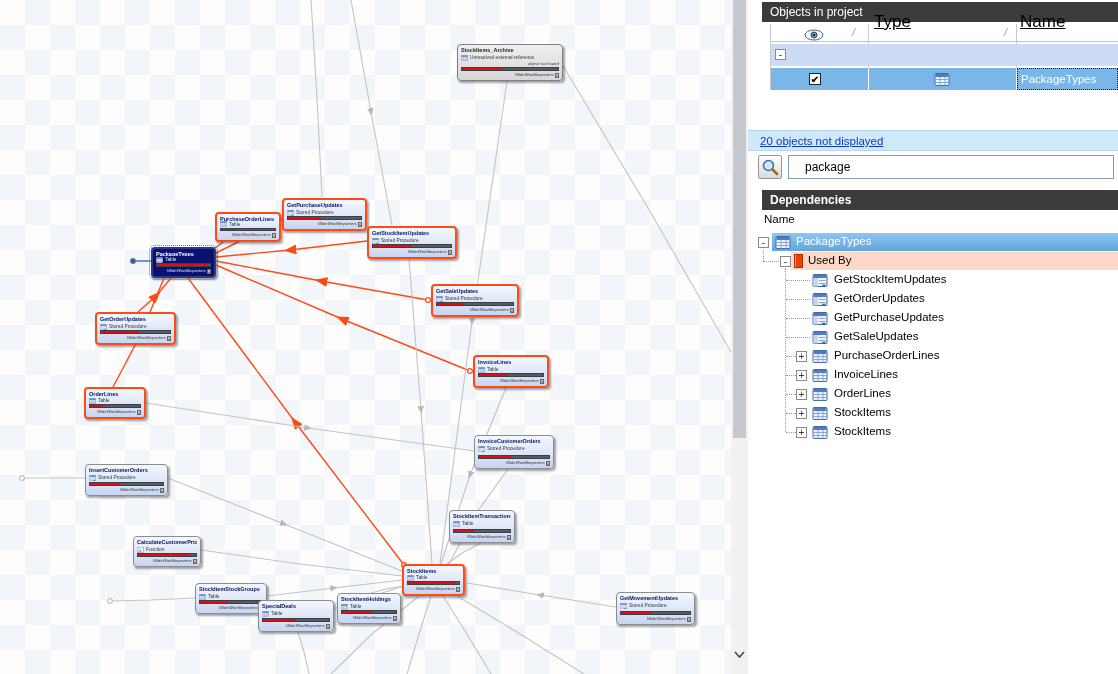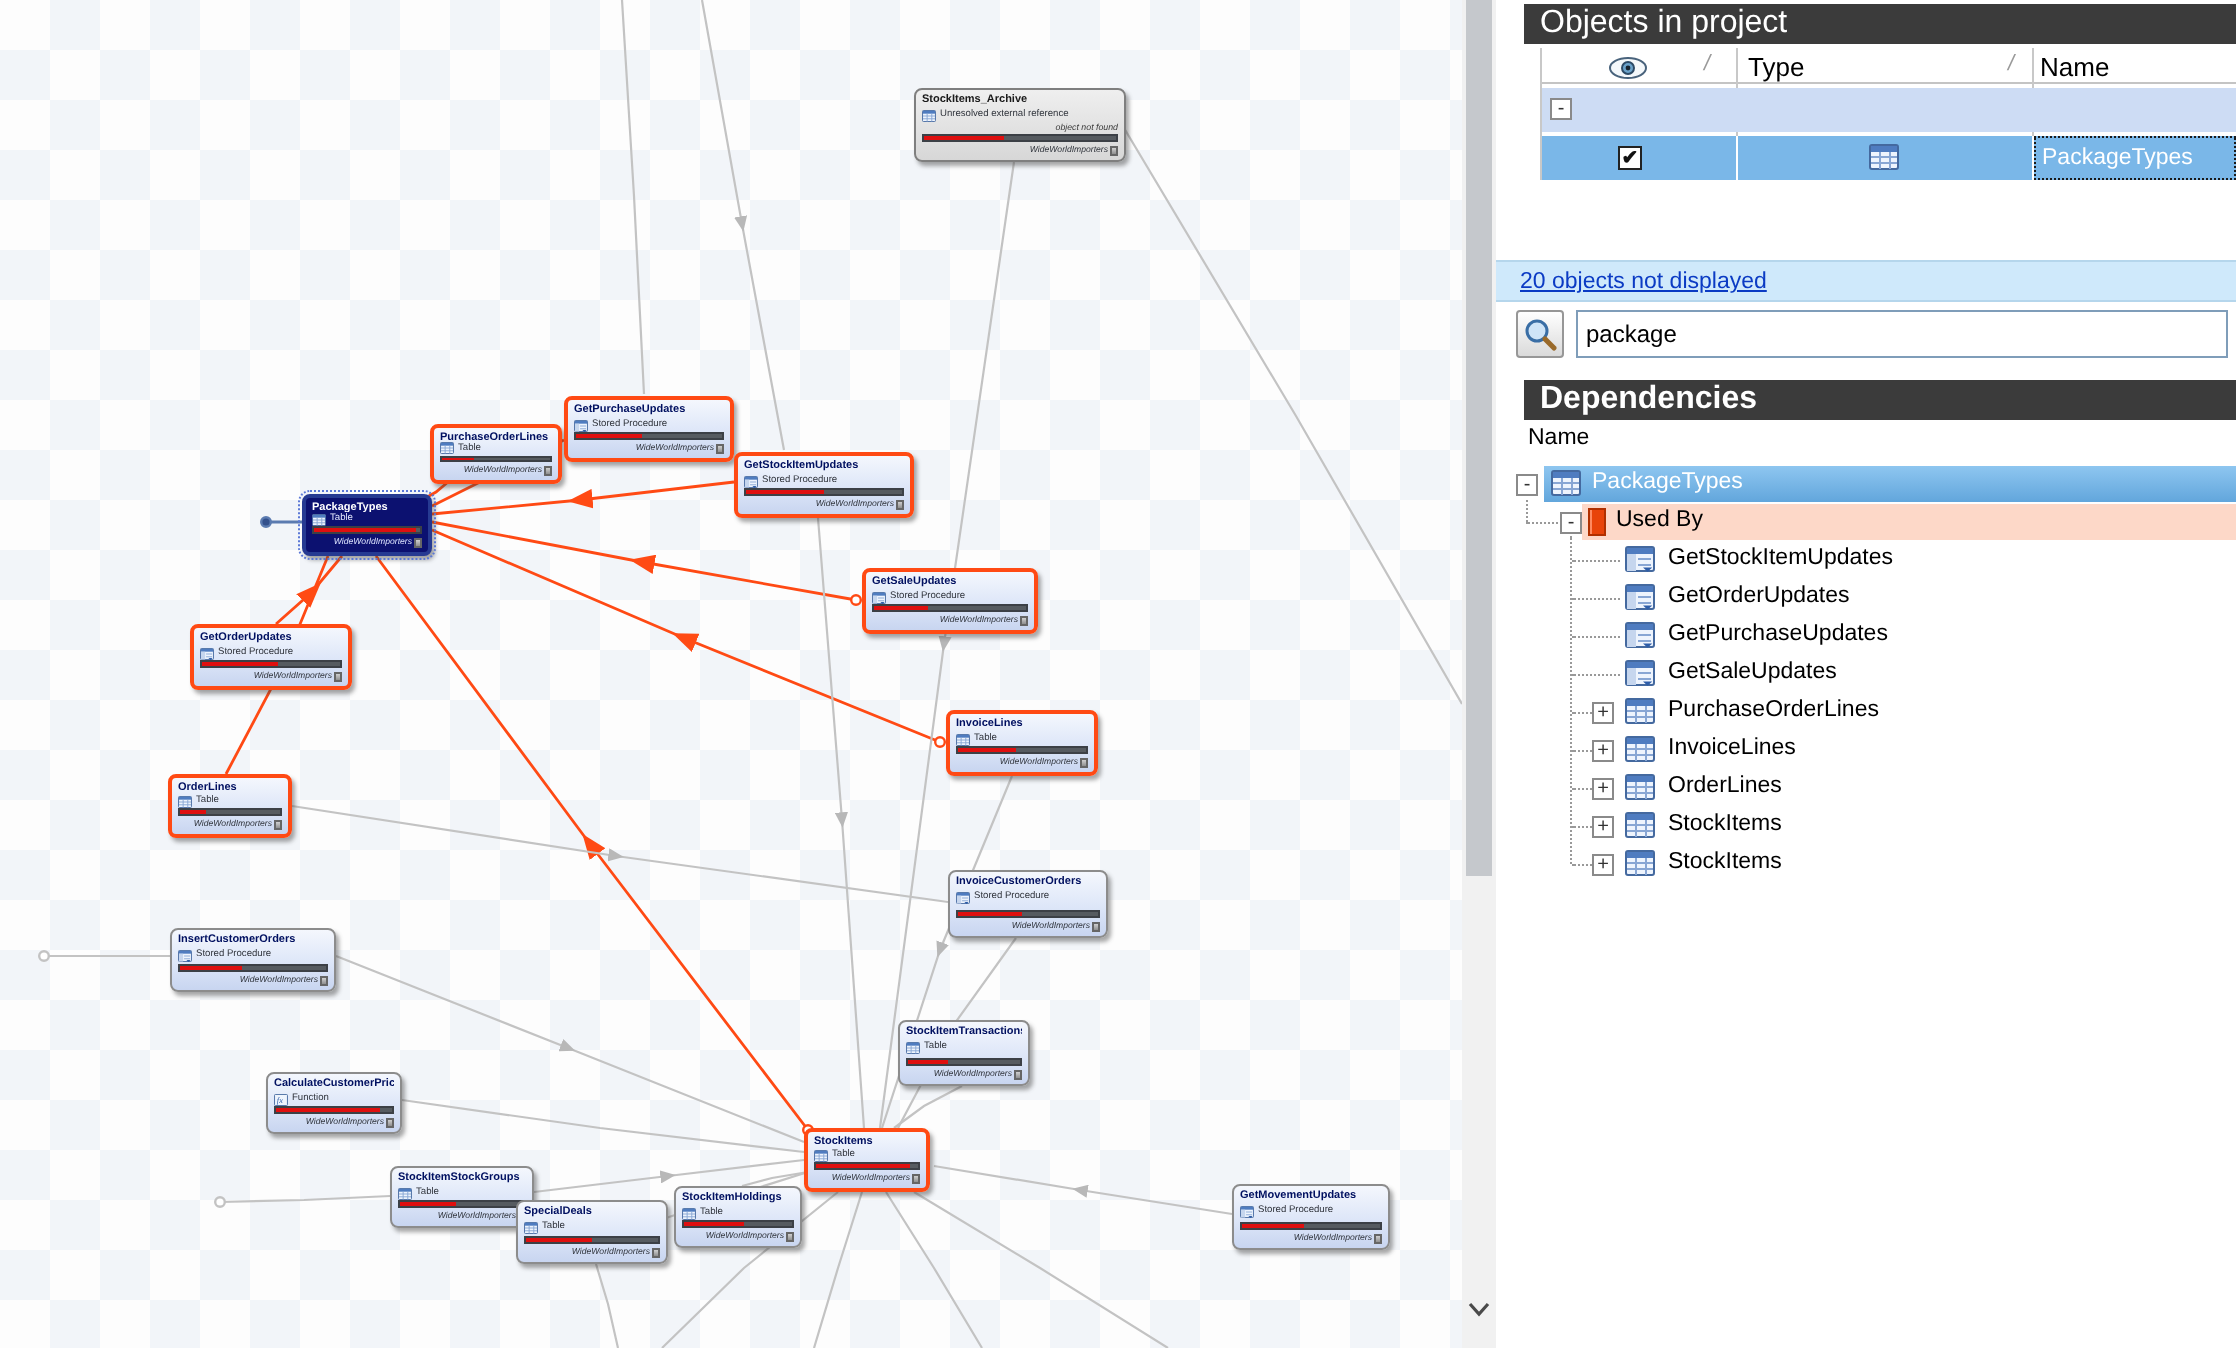--- a/index.html
+++ b/index.html
@@ -45,7 +45,7 @@
   
   #panel{position:absolute;left:748px;top:0;width:370px;height:674px;background:#fff;}
   .hdrbar{position:absolute;left:14px;right:0;height:20px;background:#3b3b3b;color:#fff;
-    font-size:16px;line-height:20px;padding-left:8px;}
+    font-size:12px;line-height:20px;padding-left:8px;}
   #objects-hdr{top:2px;}
   #deps-hdr{top:190px;font-weight:bold;}
 

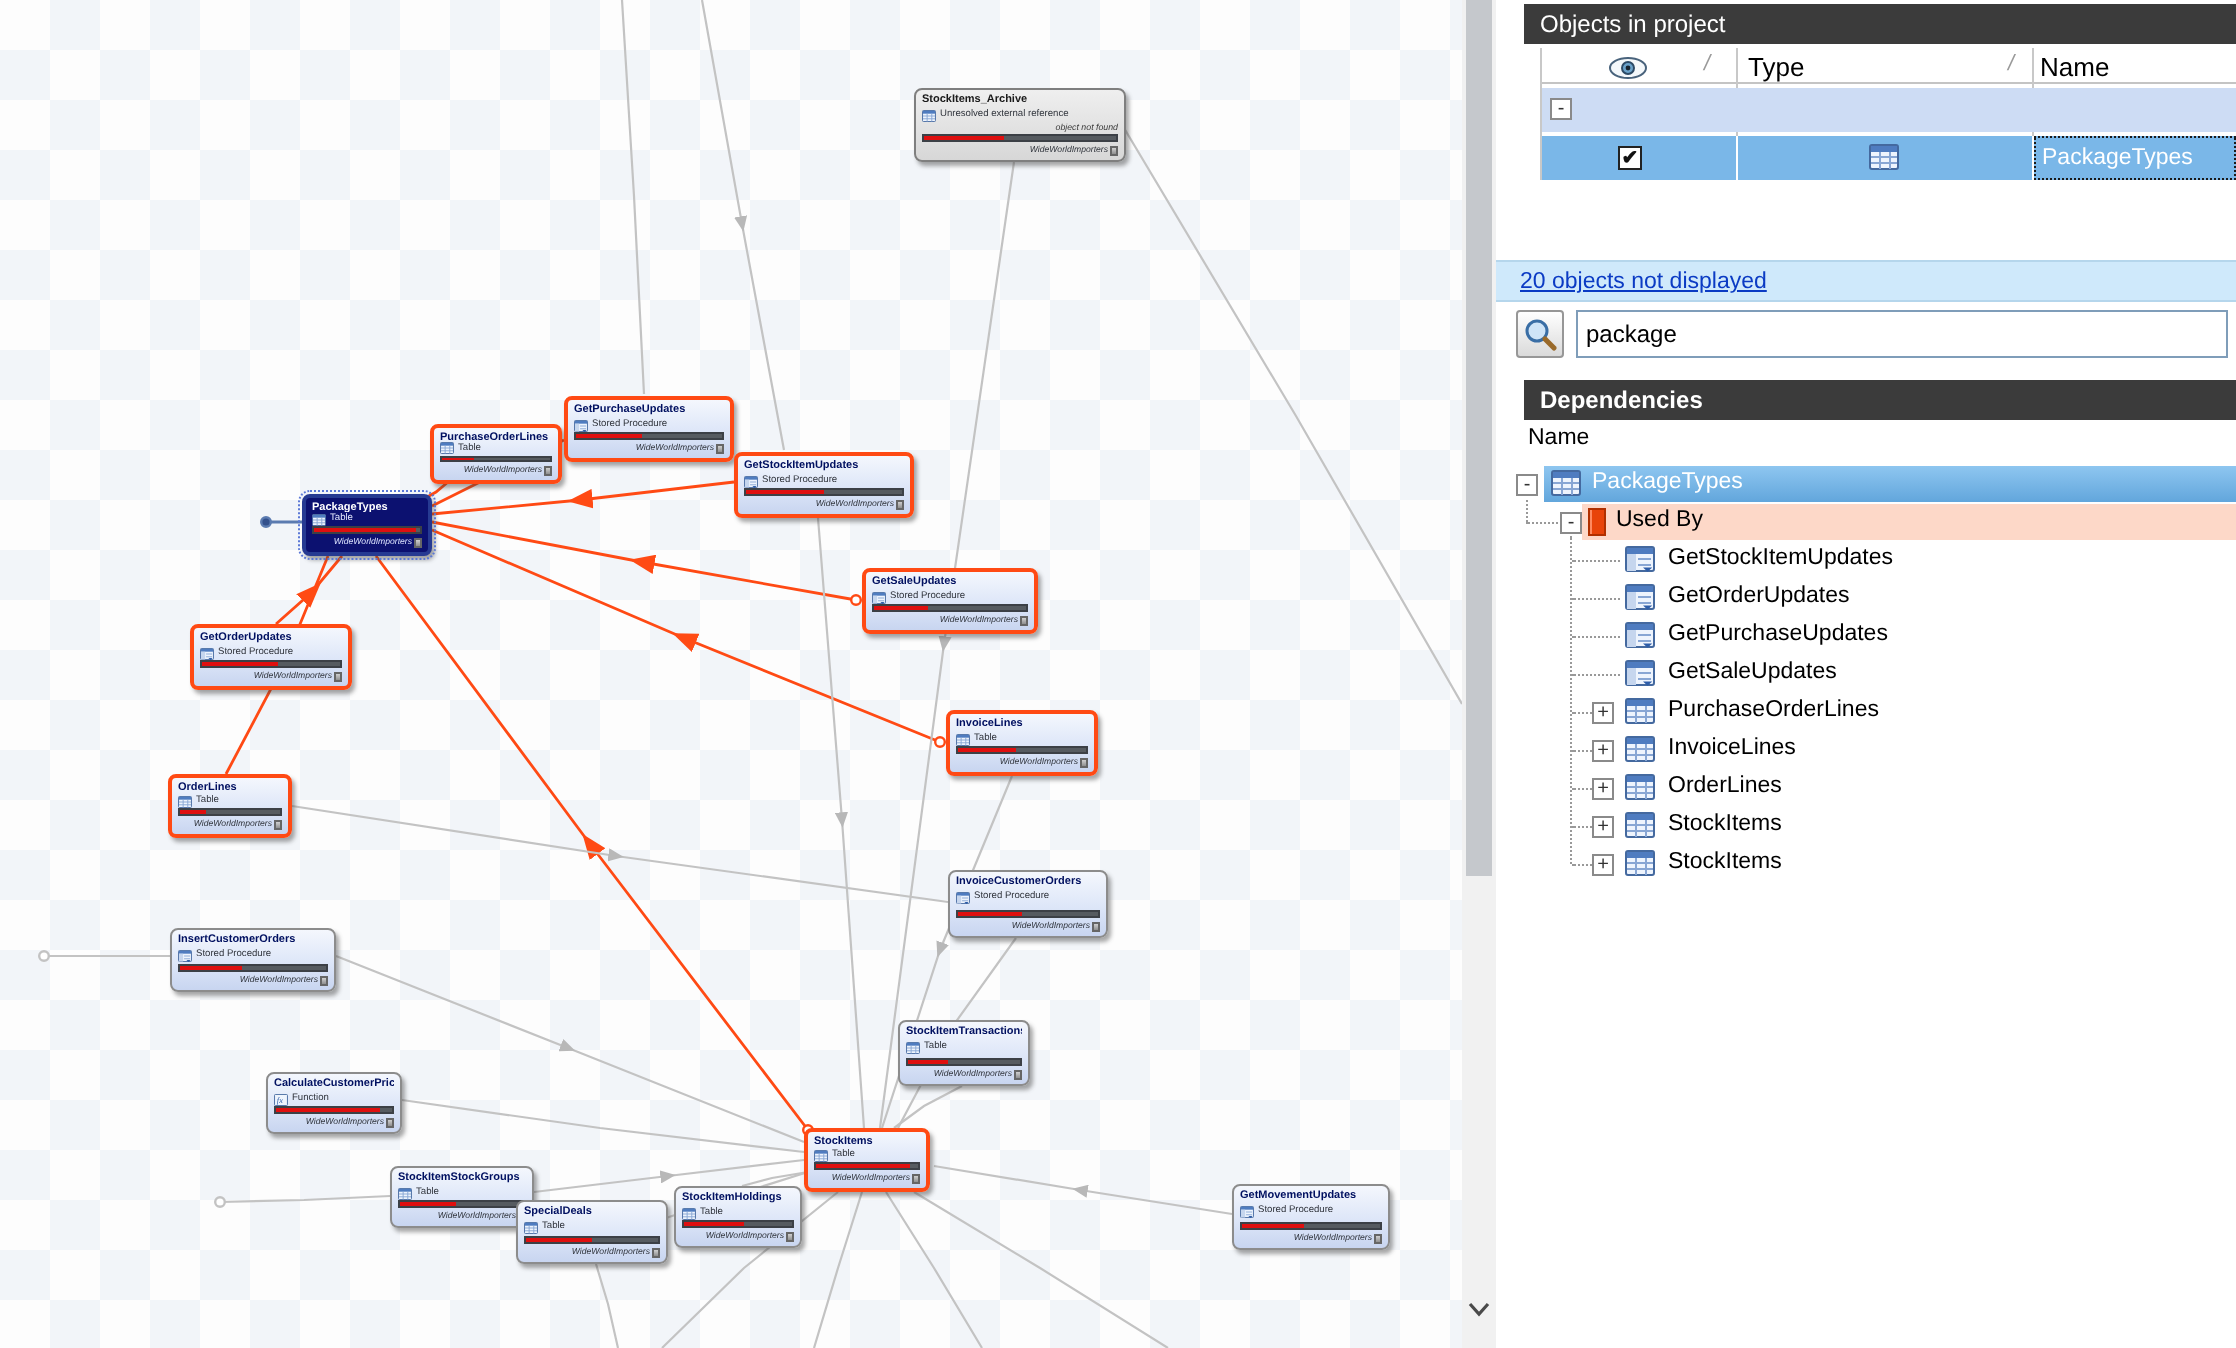--- a/index.html
+++ b/index.html
@@ -52,7 +52,7 @@
   
   #colheader{position:absolute;left:8px;right:0;top:24px;height:18px;border-bottom:1px solid #c4c4c4;}
   .vsep{position:absolute;top:24px;height:66px;width:1px;background:#c8c8c8;}
-  .colname{position:absolute;top:26px;font-size:13px;color:#000;}
+  .colname{position:absolute;top:12px;font-size:17px;color:#000;text-decoration:underline;}
   .sortmark{position:absolute;top:26px;font-size:11px;font-style:italic;color:#9a9a9a;}
   #grid-rowhdr-col{position:absolute;left:8px;top:24px;width:15px;height:66px;border-right:1px solid #c8c8c8;background:#fff;}
   #group-row{position:absolute;left:23px;right:0;top:44px;height:22px;background:#cddcf4;}

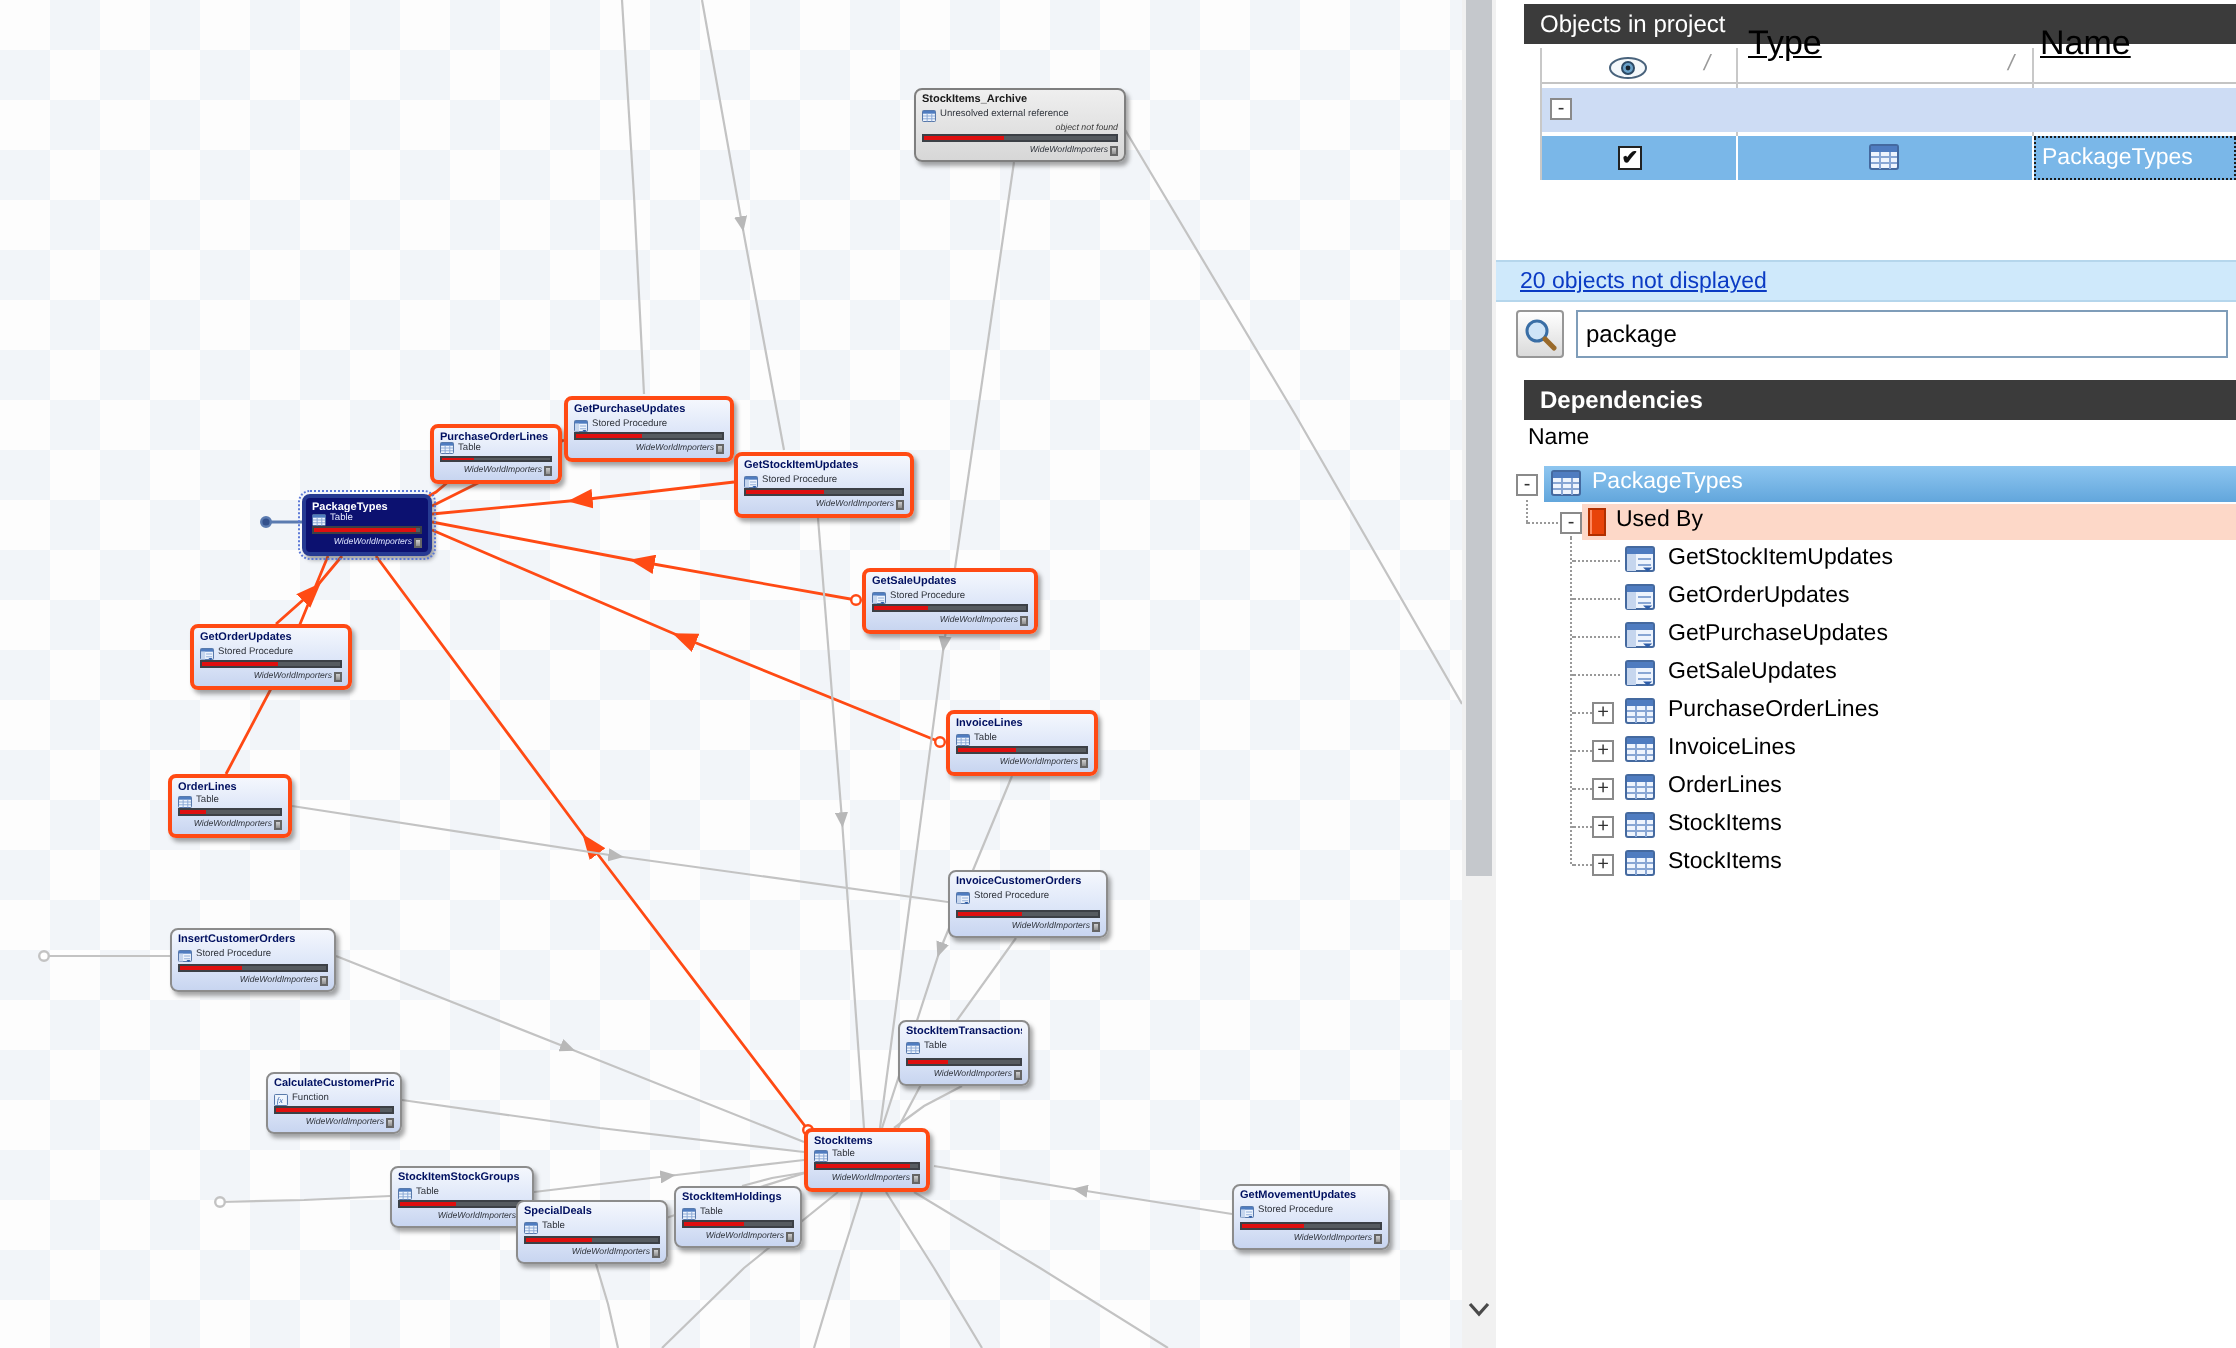--- a/index.html
+++ b/index.html
@@ -71,7 +71,7 @@
   #search-btn{position:absolute;left:10px;top:155px;width:24px;height:24px;border:1px solid #979797;border-radius:2px;
     background:linear-gradient(180deg,#ffffff,#dadada);display:flex;align-items:center;justify-content:center;}
   #search-input{position:absolute;left:40px;top:155px;width:326px;height:24px;border:1px solid #7f9db9;
-    font-family:"Liberation Sans",sans-serif;font-size:12px;padding:0 4px;color:#000;}
+    font-family:"Liberation Sans",sans-serif;font-size:12px;padding:0 16px;color:#000;}
 
   
   #deps-name{position:absolute;left:16px;top:213px;font-size:11.5px;color:#000;}

